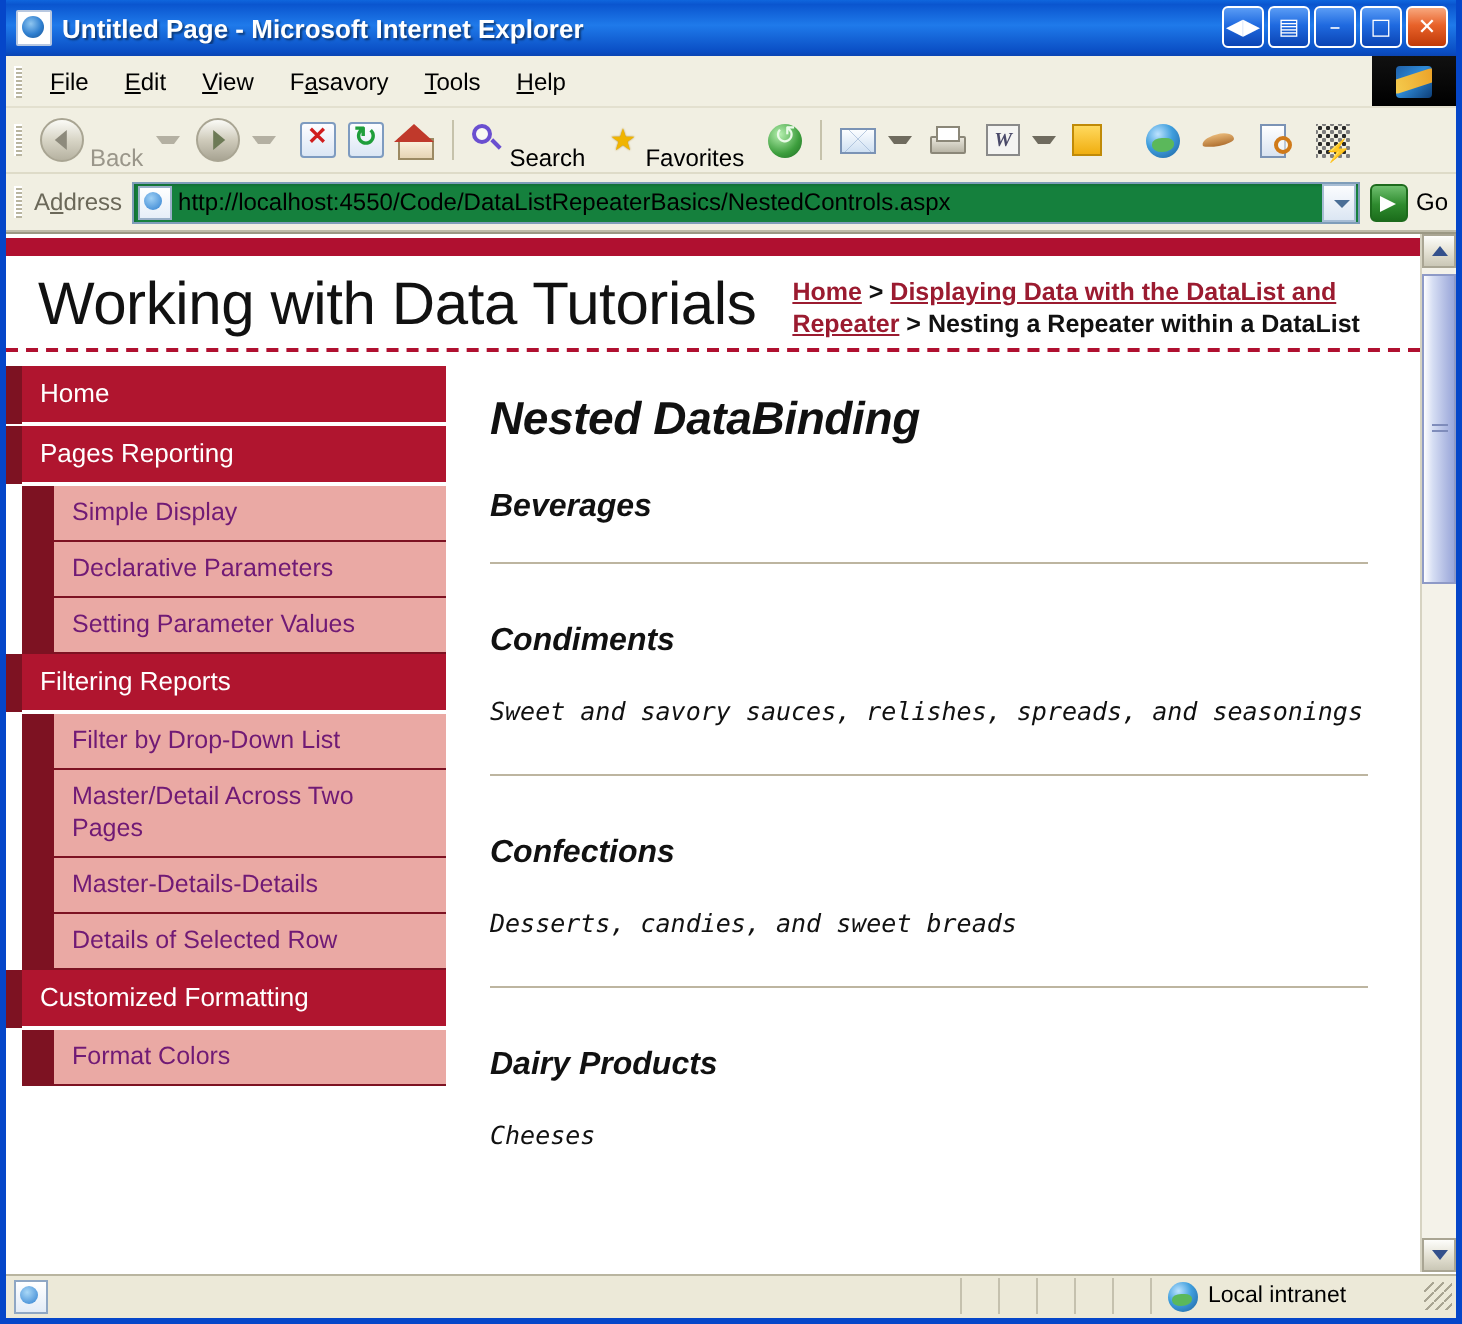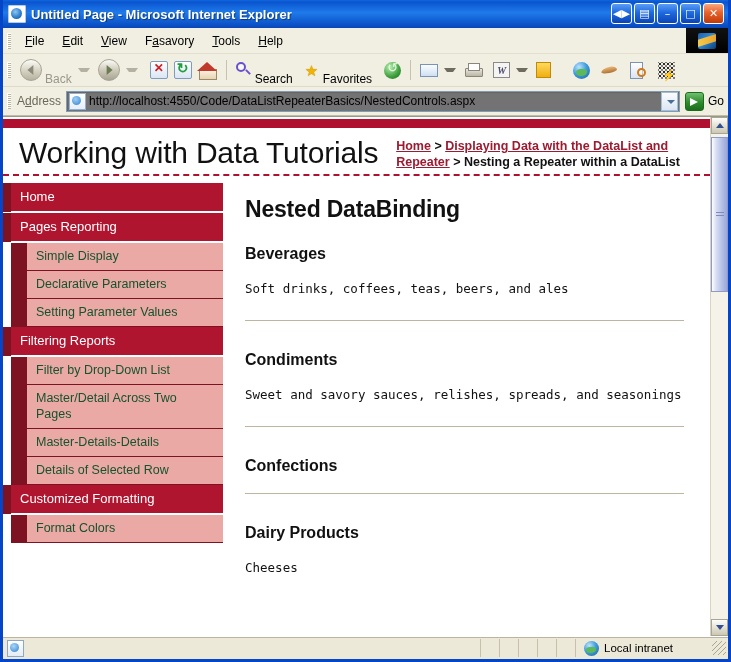--- a/index.html
+++ b/index.html
@@ -199,7 +199,7 @@
   #addr-label{font-size:12px;color:#6b6859;margin-right:5px;white-space:nowrap;}
   #addr-label u{text-decoration:underline;}
   #addr-box{
-    flex:1 1 auto;height:21px;background:#737373;
+    flex:1 1 auto;height:21px;background:#15803d;
     border:1px solid #7f9db9;display:flex;align-items:center;
     box-shadow:inset 1px 1px 1px rgba(0,0,0,.12);
     box-sizing:border-box;min-width:0;

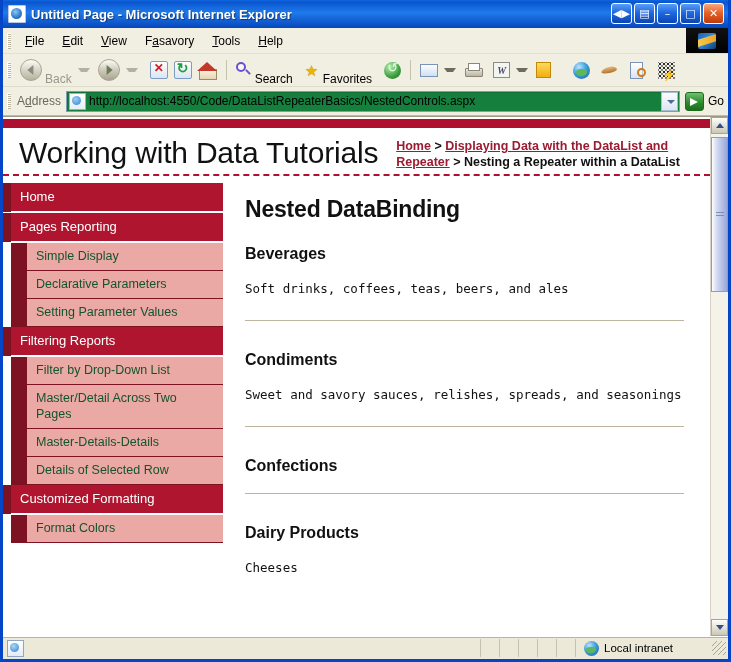--- a/index.html
+++ b/index.html
@@ -273,7 +273,7 @@
   }
 
   
-  #content{flex:1 1 auto;padding:14px 26px 0 22px;min-width:0;}
+  #content{flex:1 1 auto;padding:14px 26px 0 22px;min-width:0;font-style:italic;}
   #content h1{
     font-size:23px;font-weight:bold;color:#111;margin:6px 0 22px 0;letter-spacing:-.2px;
   }

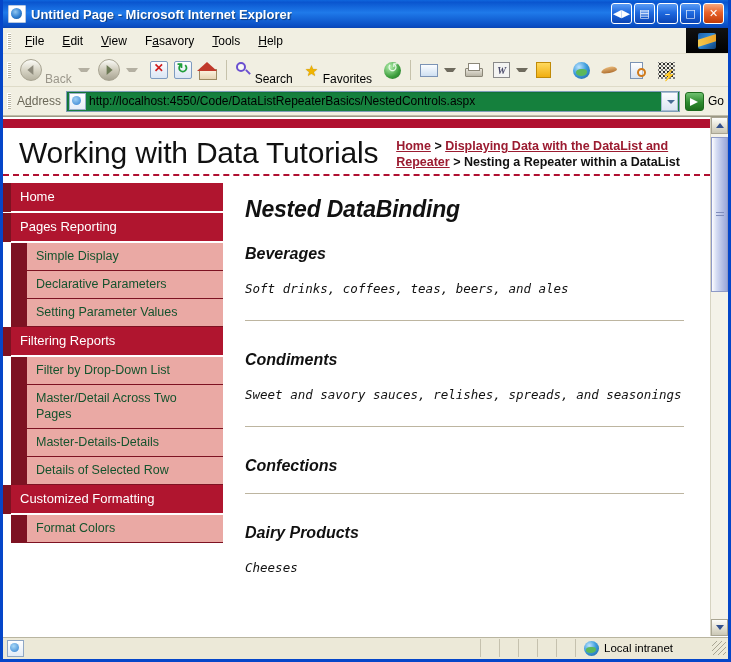--- a/index.html
+++ b/index.html
@@ -267,7 +267,7 @@
   .nav-sub .edge{flex:0 0 8px;background:#fff;}
   .nav-sub .edge2{flex:0 0 16px;background:#7d1222;}
   .nav-sub .body{
-    flex:1 1 auto;background:#eaa9a4;color:#14532d;font-size:12.5px;
+    flex:1 1 auto;background:#eaa9a4;color:#701a75;font-size:12.5px;
     padding:5px 9px 6px 9px;line-height:16px;
     border-bottom:1px solid #7d1222;
   }

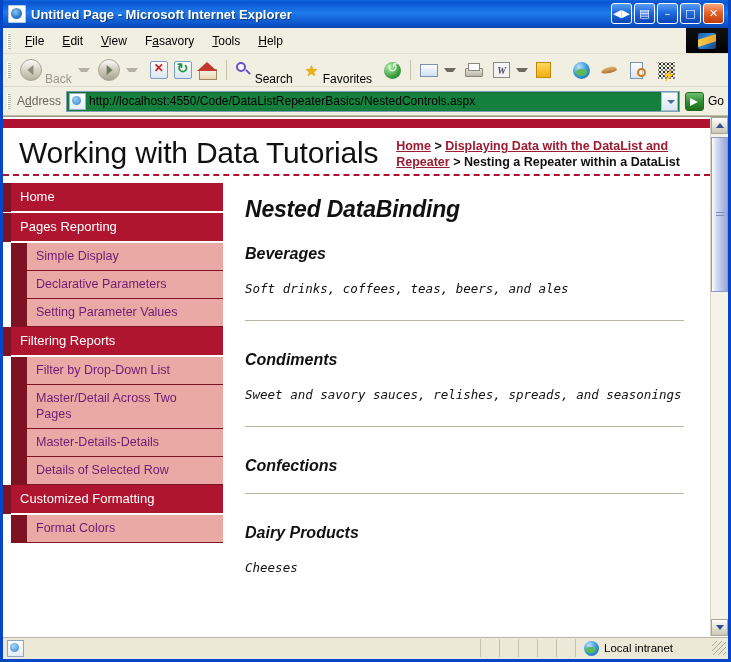--- a/index.html
+++ b/index.html
@@ -544,7 +544,6 @@
 
           <div class="cat">
             <h2>Beverages</h2>
-            <p>Soft drinks, coffees, teas, beers, and ales</p>
             <hr>
           </div>
           <div class="cat">

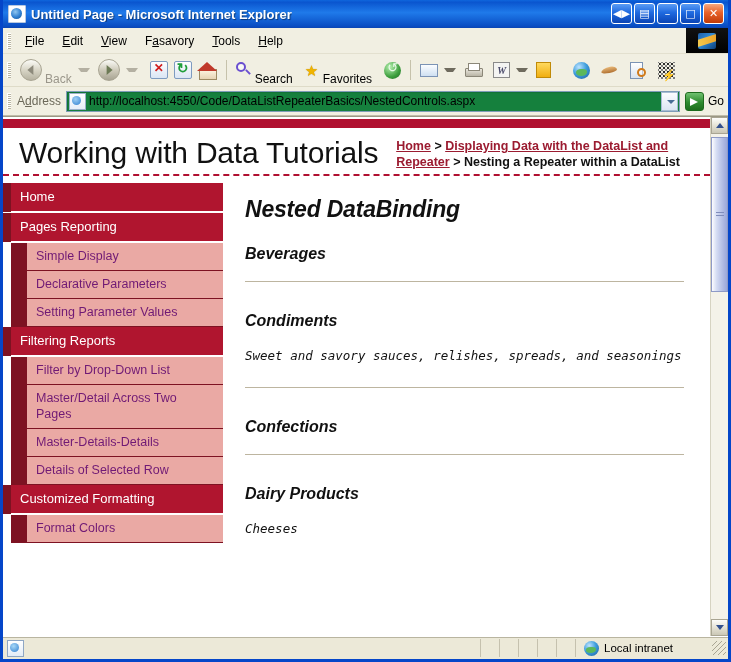--- a/index.html
+++ b/index.html
@@ -553,6 +553,7 @@
           </div>
           <div class="cat">
             <h2>Confections</h2>
+            <p>Desserts, candies, and sweet breads</p>
             <hr>
           </div>
           <div class="cat">

